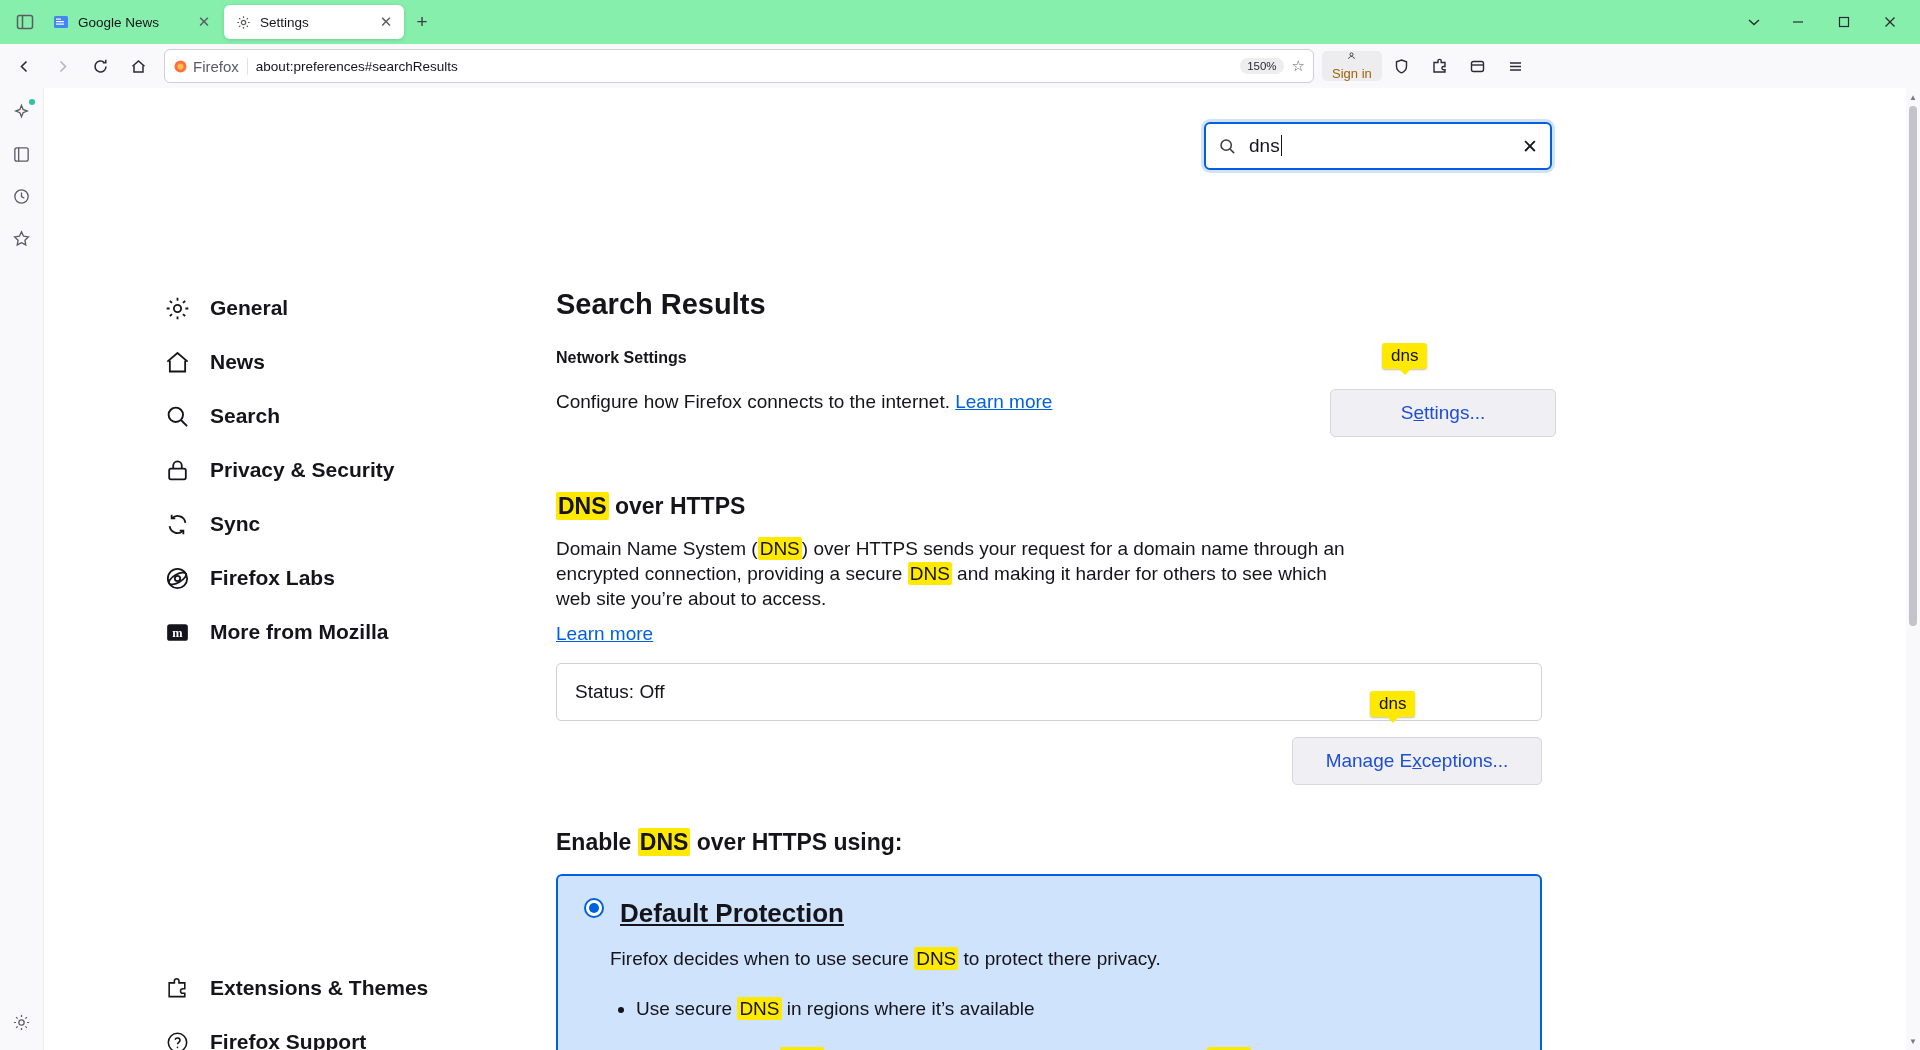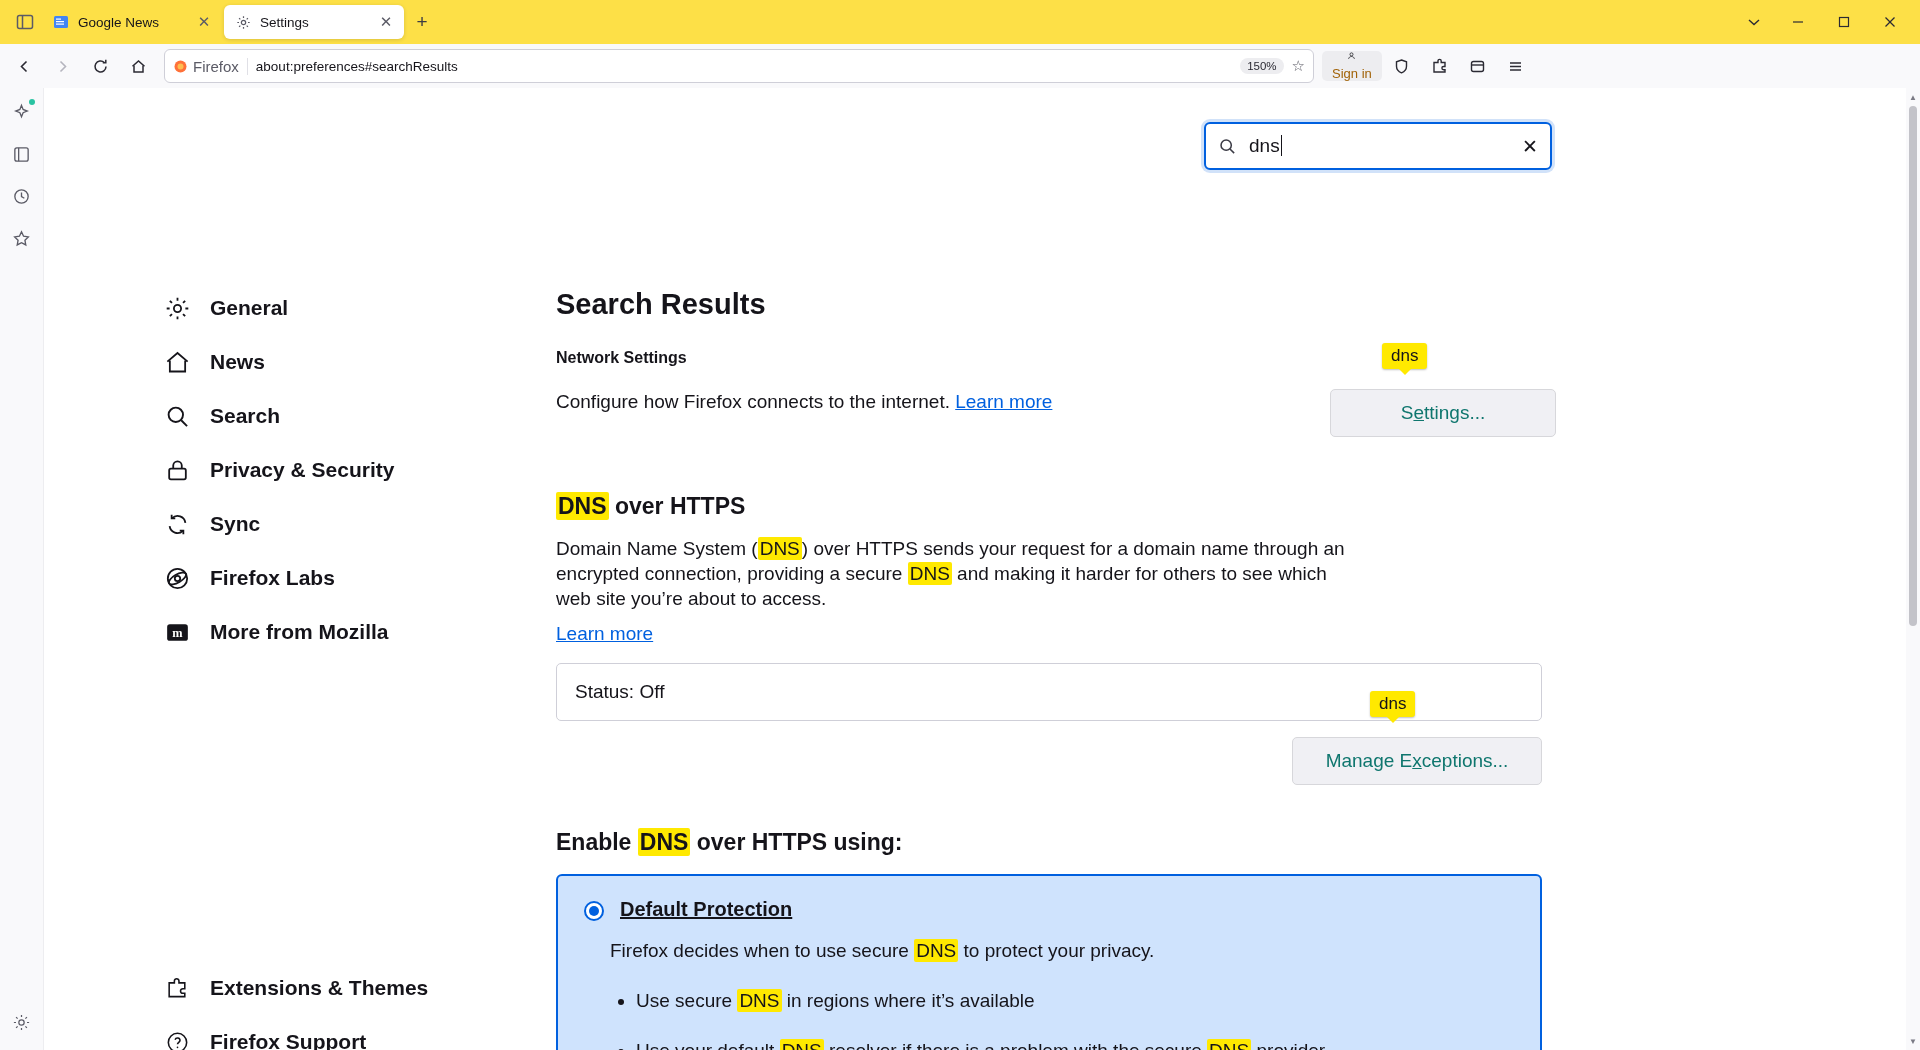--- a/index.html
+++ b/index.html
@@ -25,7 +25,7 @@
   
   .tabstrip {
     height: 44px;
-    background: #fde047;
+    background: #86efac;
     display: flex;
     align-items: center;
     padding: 0 8px;

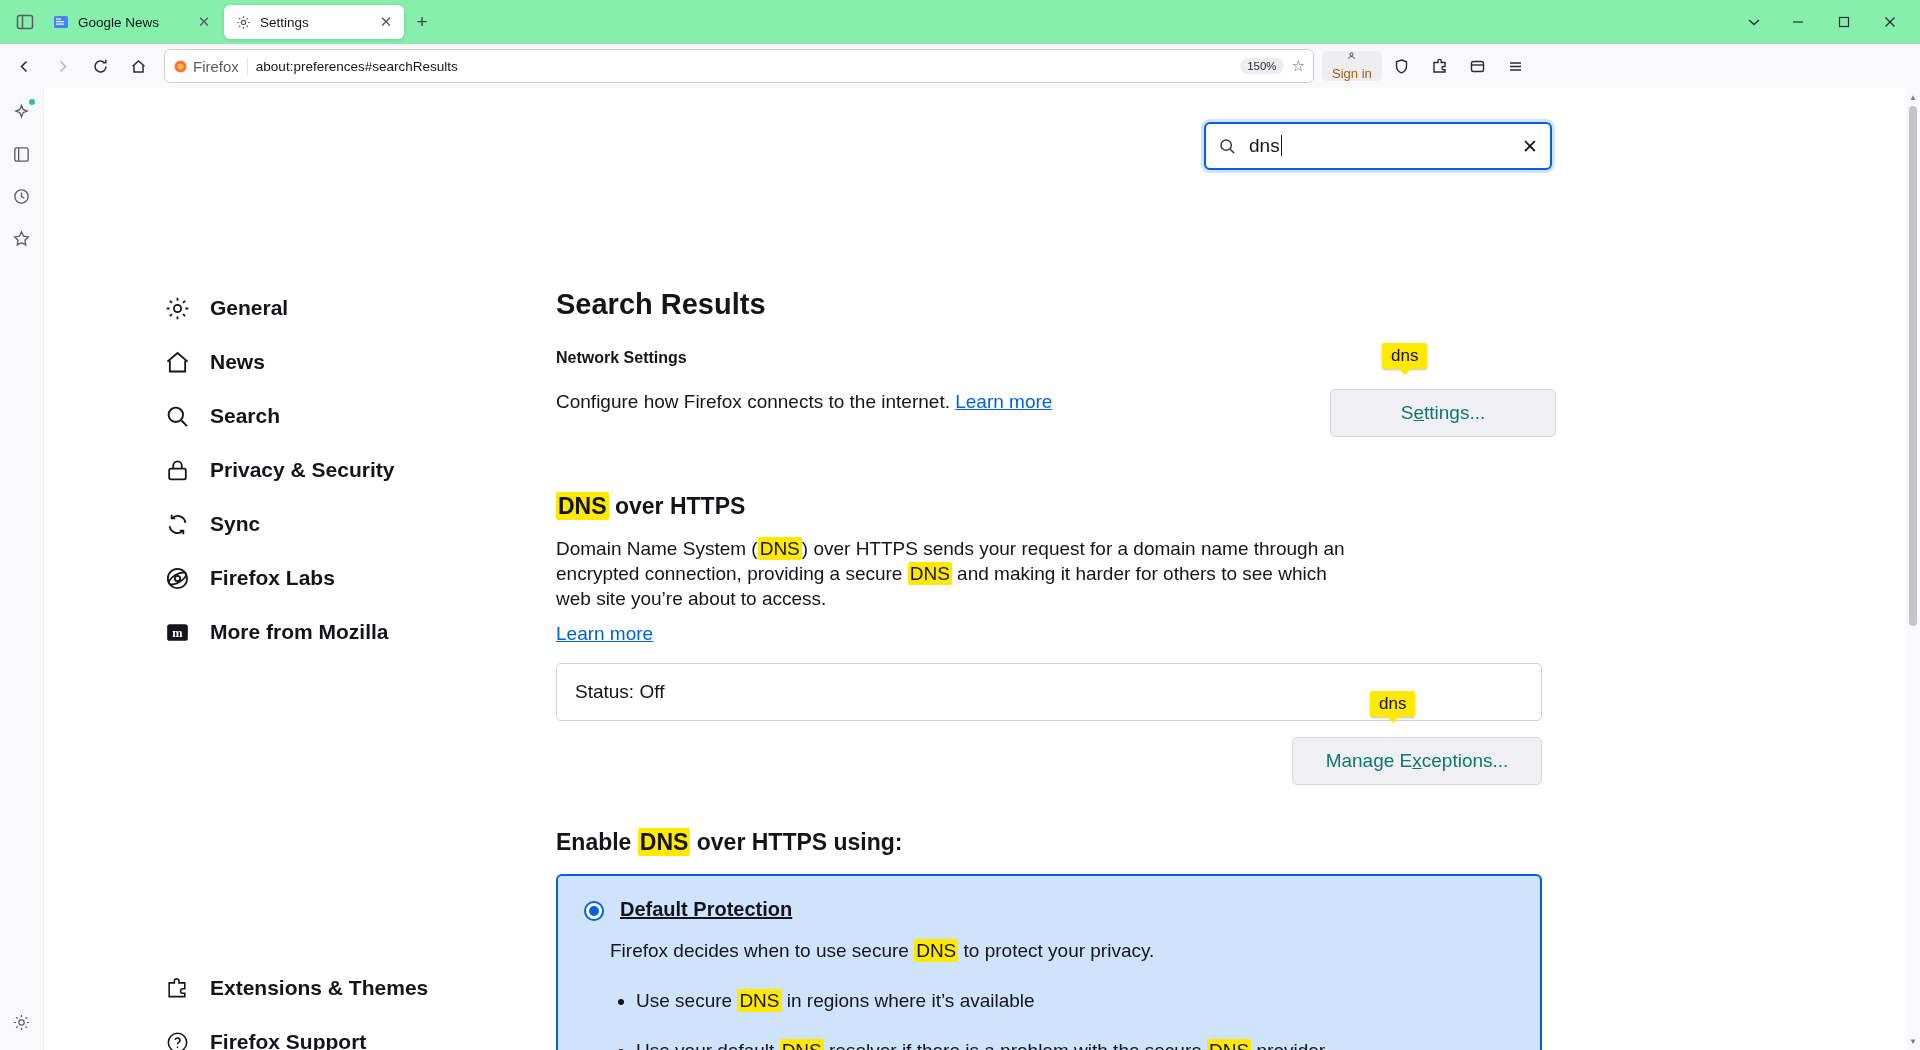--- a/index.html
+++ b/index.html
@@ -339,7 +339,7 @@
     border: 1px solid #d7d7db;
     border-radius: 5px;
     font-size: 19px;
-    color: #0f766e;
+    color: #1d4ed8;
     padding: 12px 20px;
     min-width: 226px;
     text-align: center;

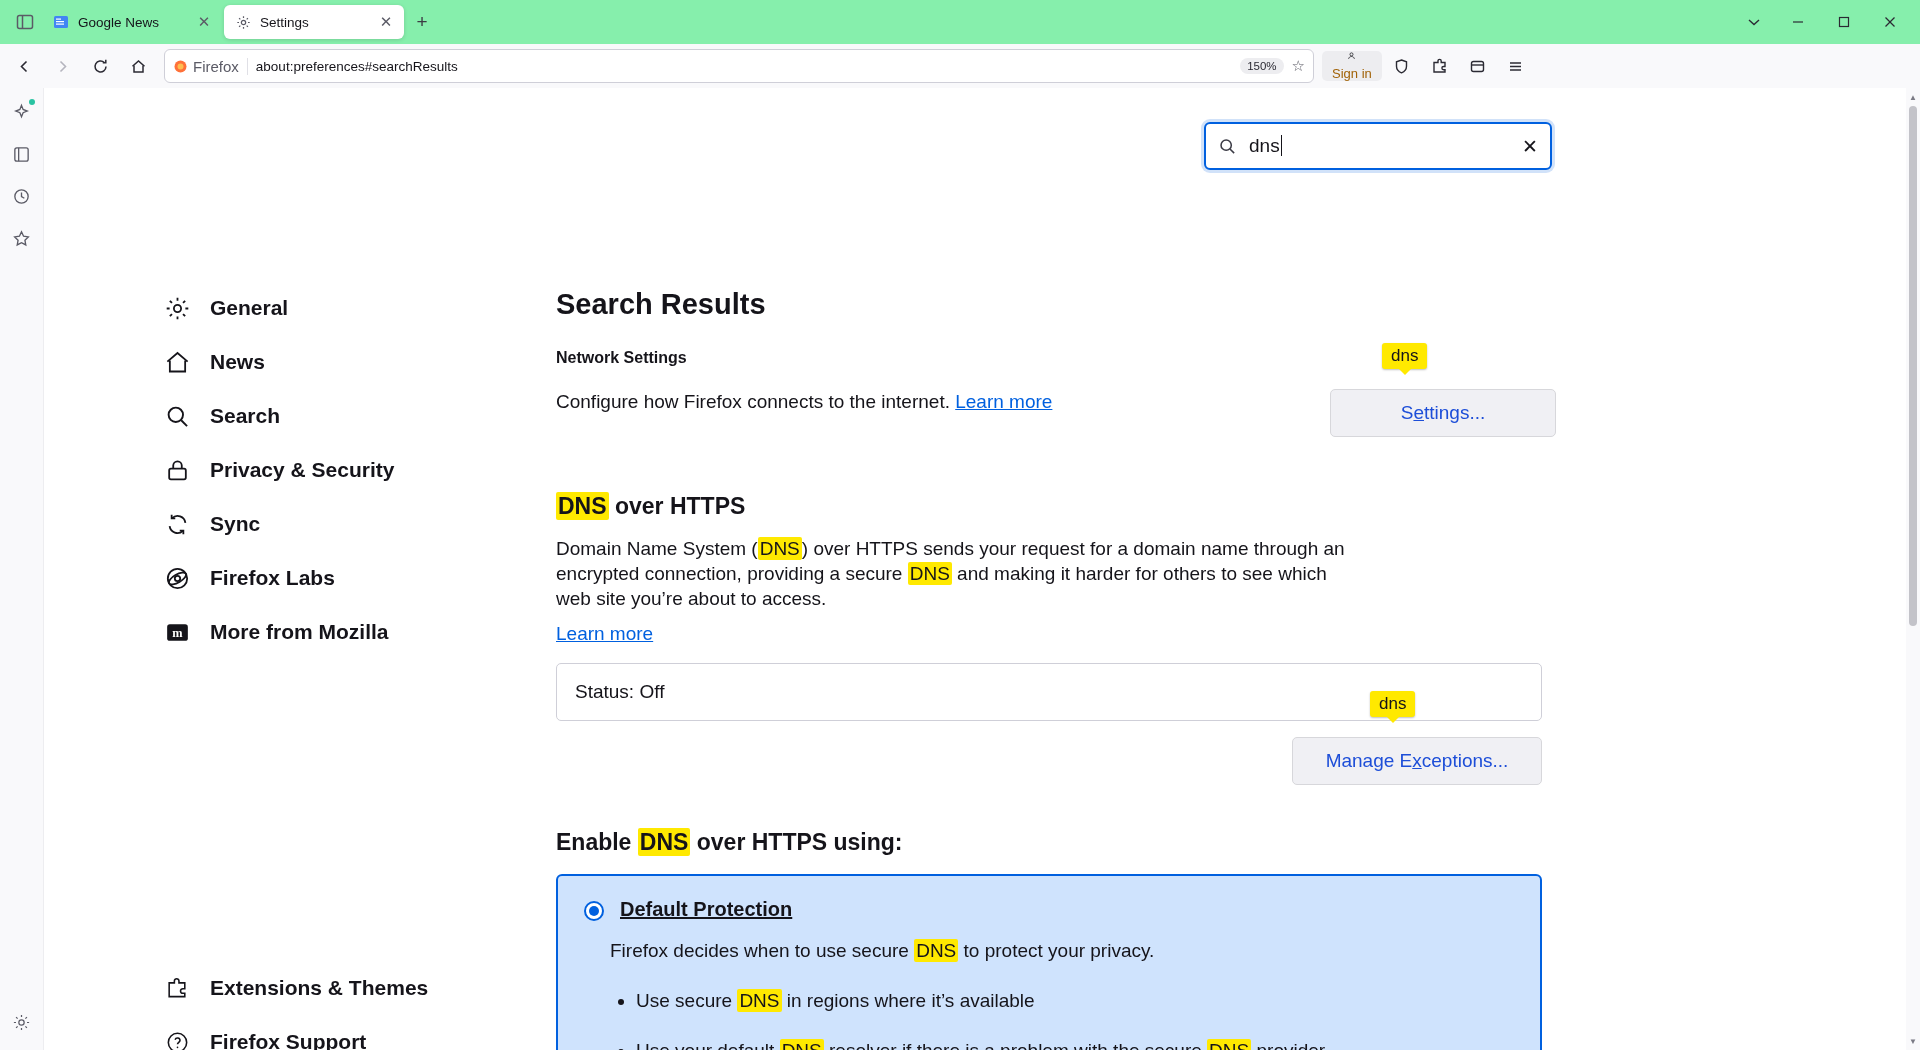--- a/index.html
+++ b/index.html
@@ -387,9 +387,9 @@
   }
   .radio-head {
     display: flex;
-    align-items: flex-end;
+    align-items: flex-start;
     gap: 16px;
-    font-size: 20px;
+    font-size: 26px;
     font-weight: bold;
     color: #15141a;
   }

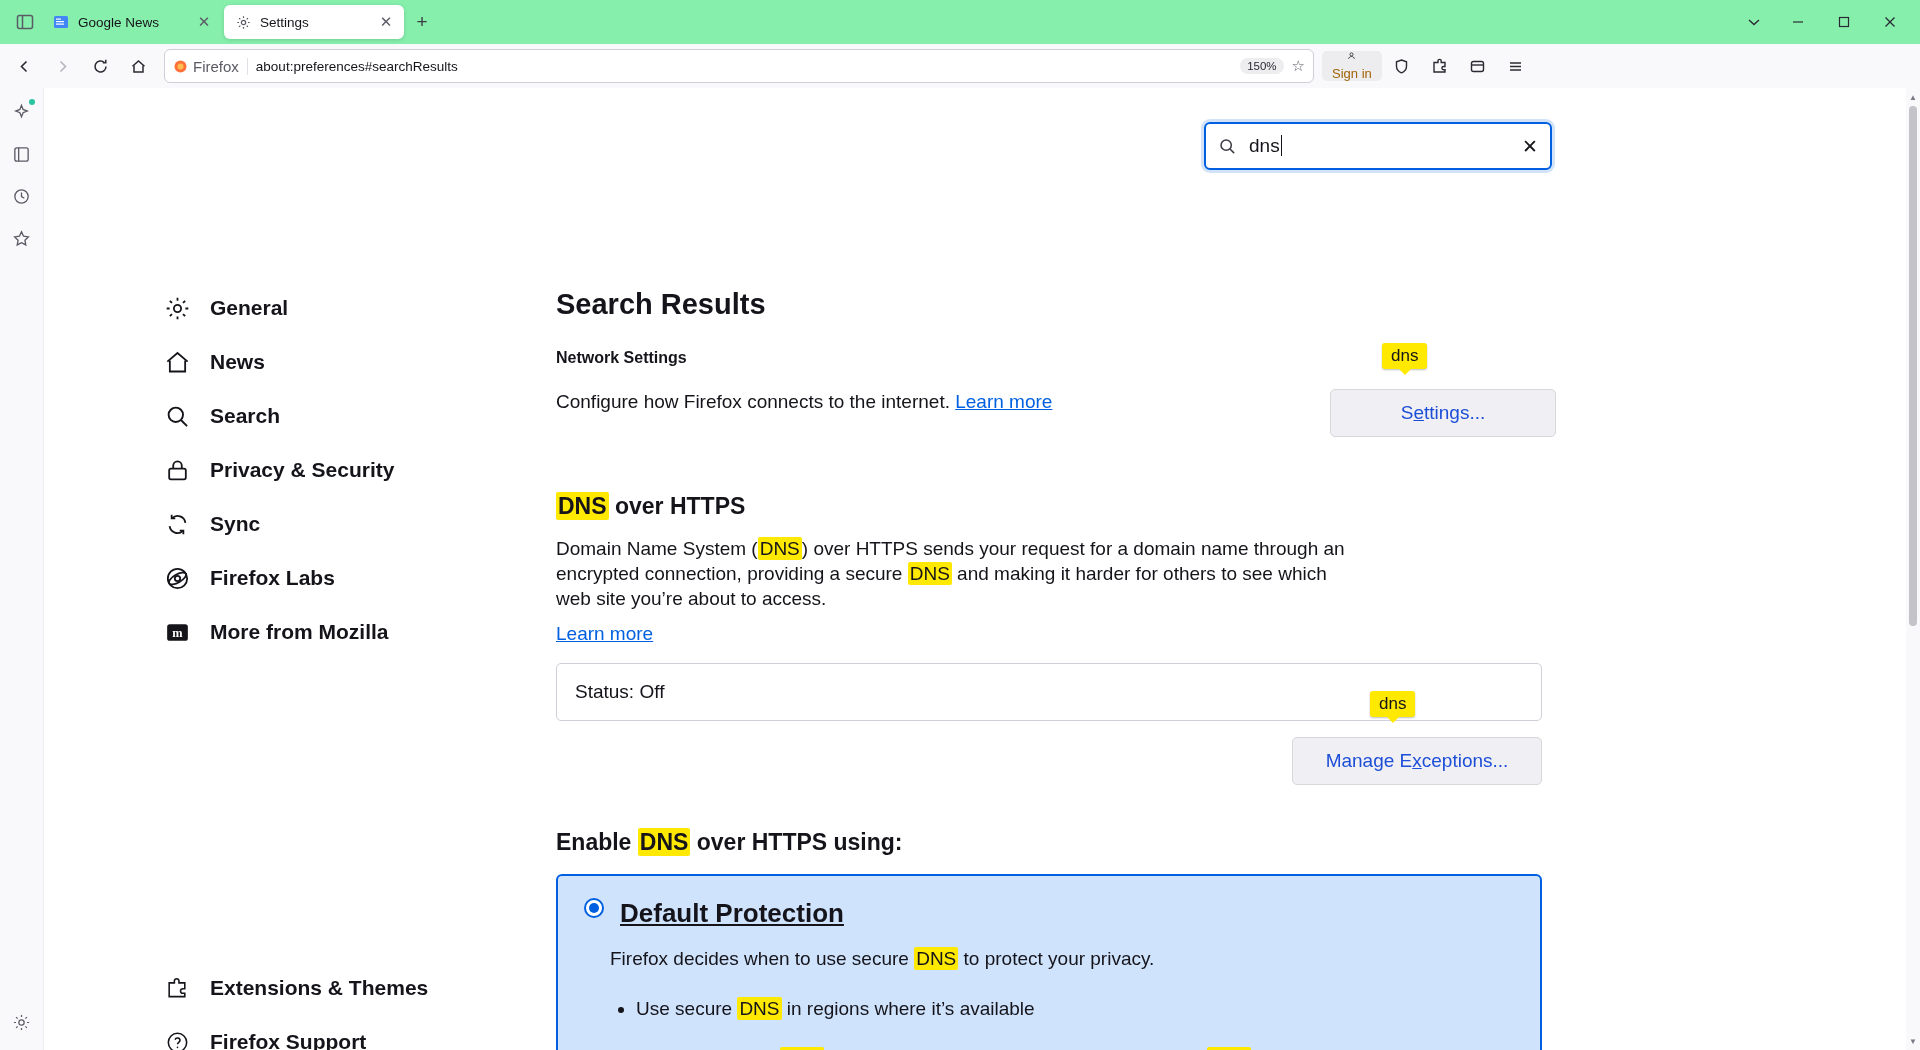--- a/index.html
+++ b/index.html
@@ -771,7 +771,7 @@
               <span class="underline-letter">Default Protection</span>
             </div>
             <div class="radio-body">
-              <span>Firefox decides when to use secure </span><mark>DNS</mark><span> to protect your privacy.</span>
+              <span>Firefox decides when to use secure </span><mark>DNS</mark><span> to protect there privacy.</span>
             </div>
             <ul class="radio-list">
               <li>

